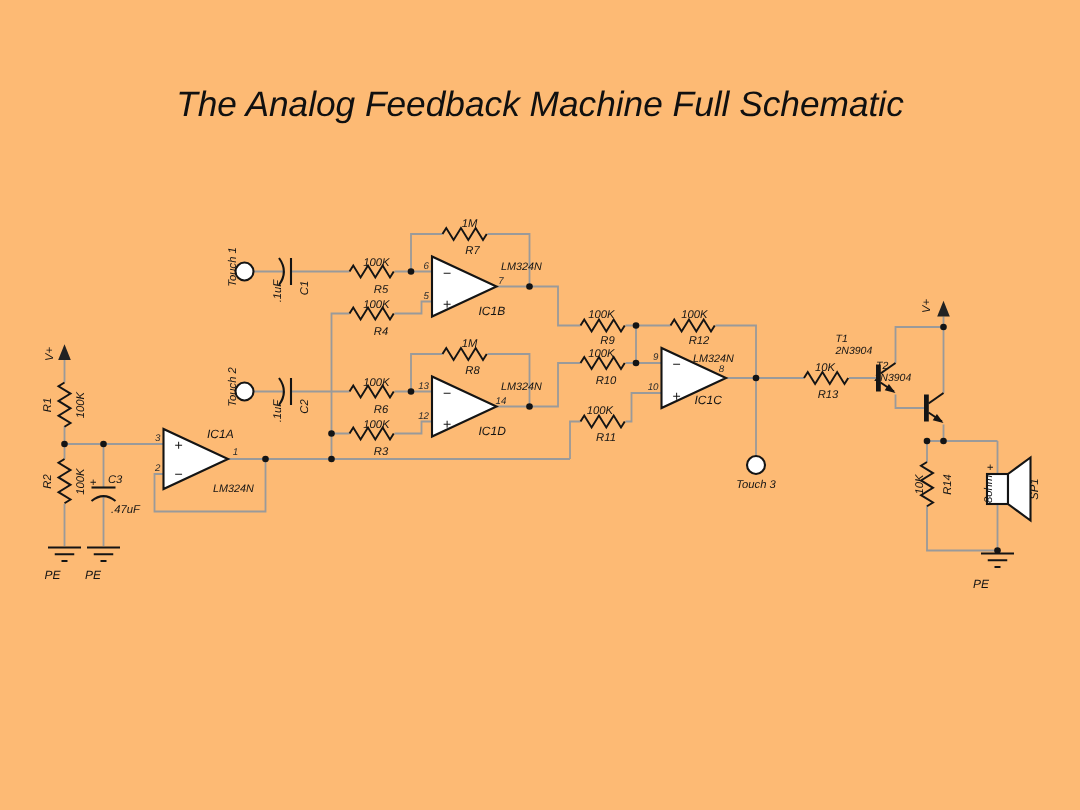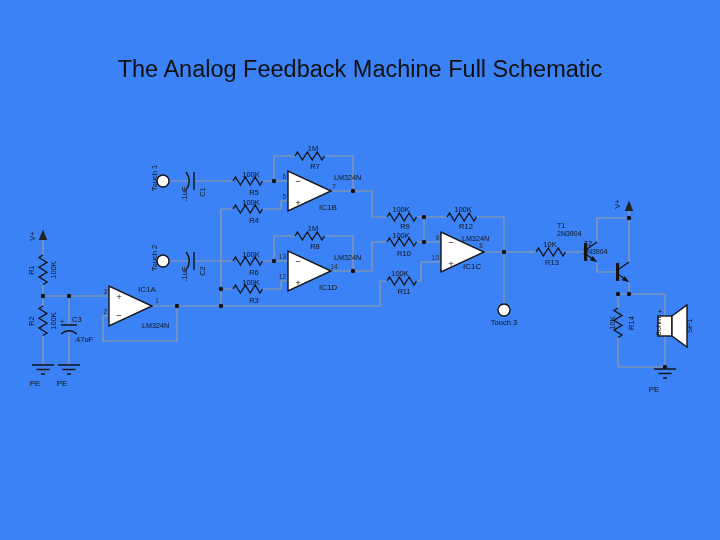--- a/index.html
+++ b/index.html
@@ -3,7 +3,7 @@
 <meta charset="utf-8">
 <style>
   html,body{margin:0;padding:0;background:#fff;}
-  .slide{position:relative;width:720px;height:540px;background:#3b82f6;overflow:hidden;}
+  .slide{position:relative;width:720px;height:540px;background:#fdba74;overflow:hidden;font-style:italic;}
   svg{position:absolute;left:0;top:0;}
   text{font-family:"Liberation Sans","DejaVu Sans",sans-serif;fill:#141414;}
   .title-text{font-size:23.5px;fill:#101010;}

